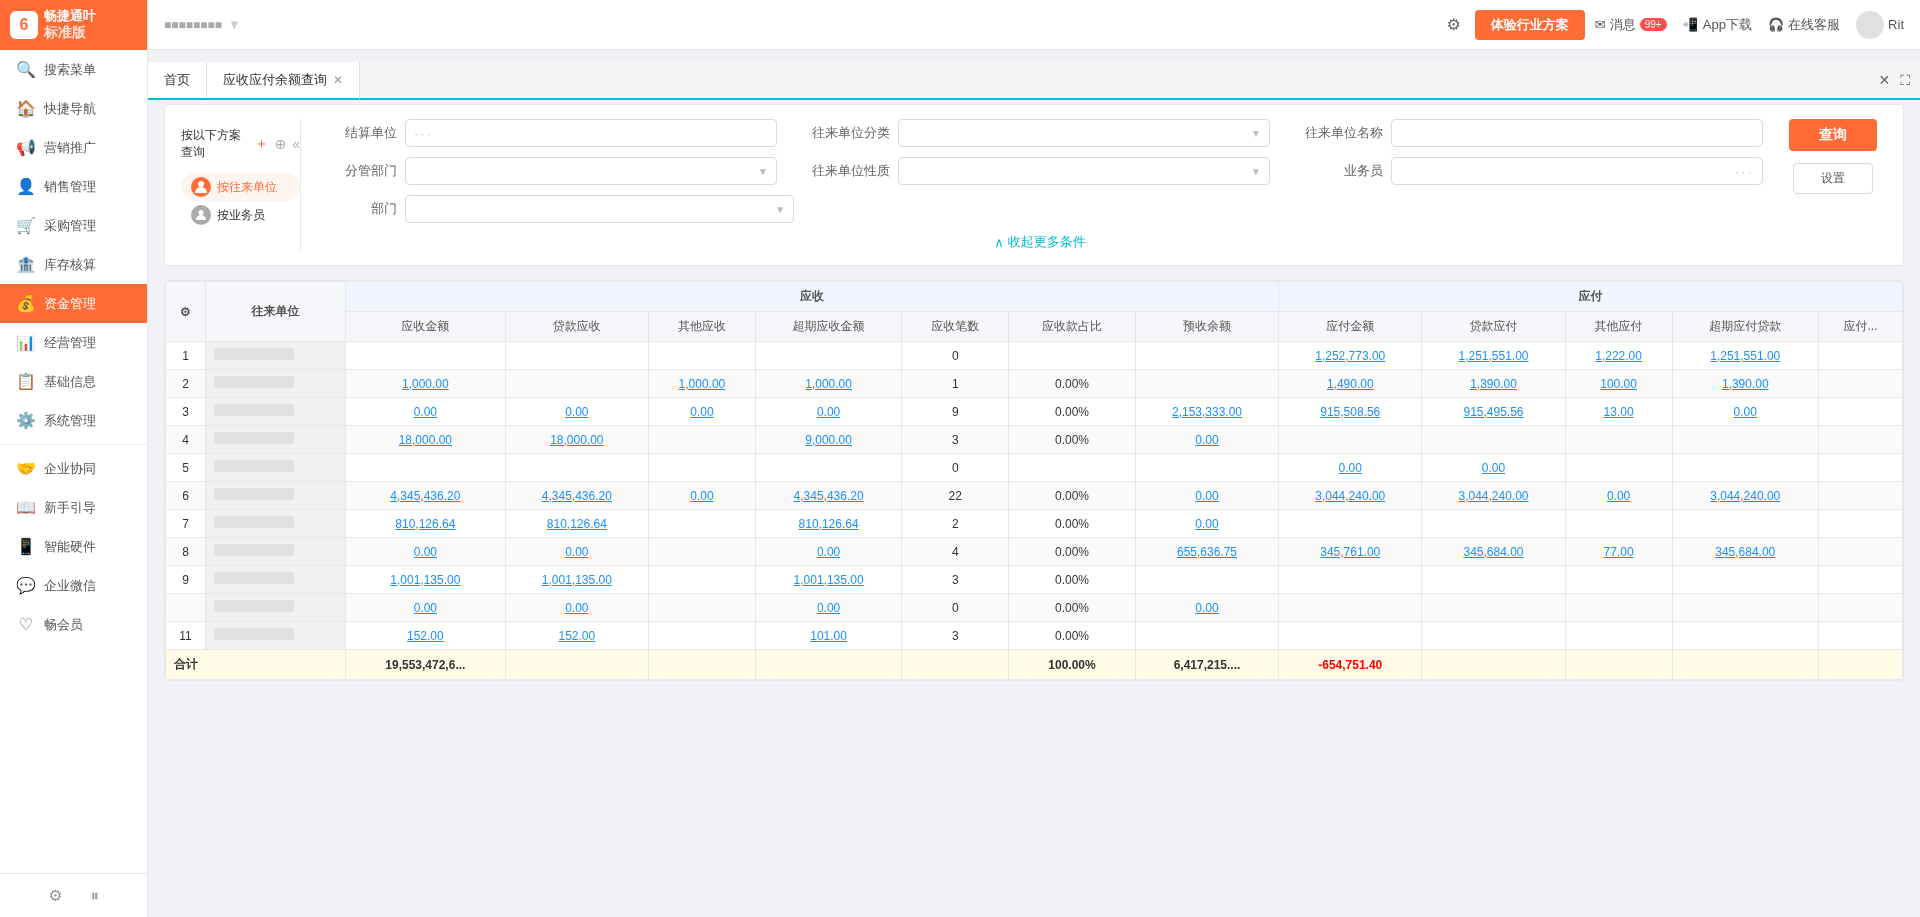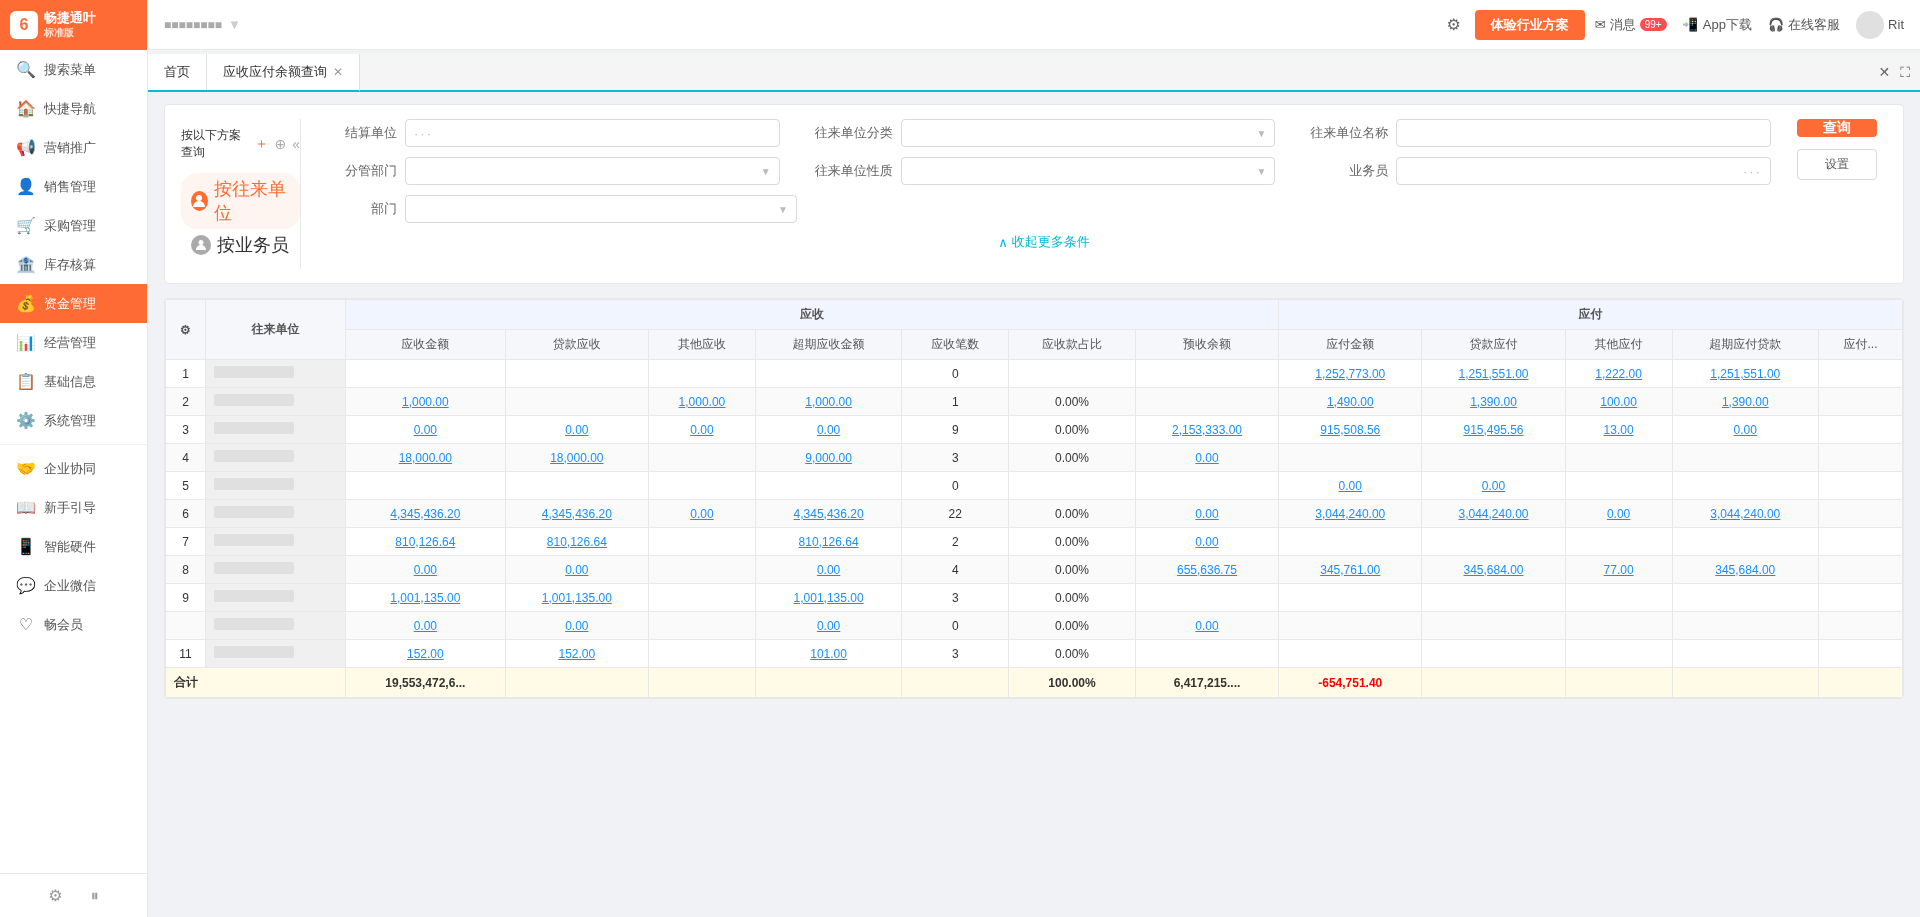--- a/index.html
+++ b/index.html
@@ -22,7 +22,7 @@
     }
     .sidebar-logo-text { display: flex; flex-direction: column; }
     .sidebar-logo-main { font-size: 13px; line-height: 1.2; }
-    .sidebar-logo-sub { font-size: 10px; opacity: 0.8; }
+    .sidebar-logo-sub { font-size: 14px; opacity: 0.8; }
     .sidebar-item {
       display: flex; align-items: center; padding: 10px 16px; cursor: pointer;
       color: #555; gap: 8px; font-size: 13px;

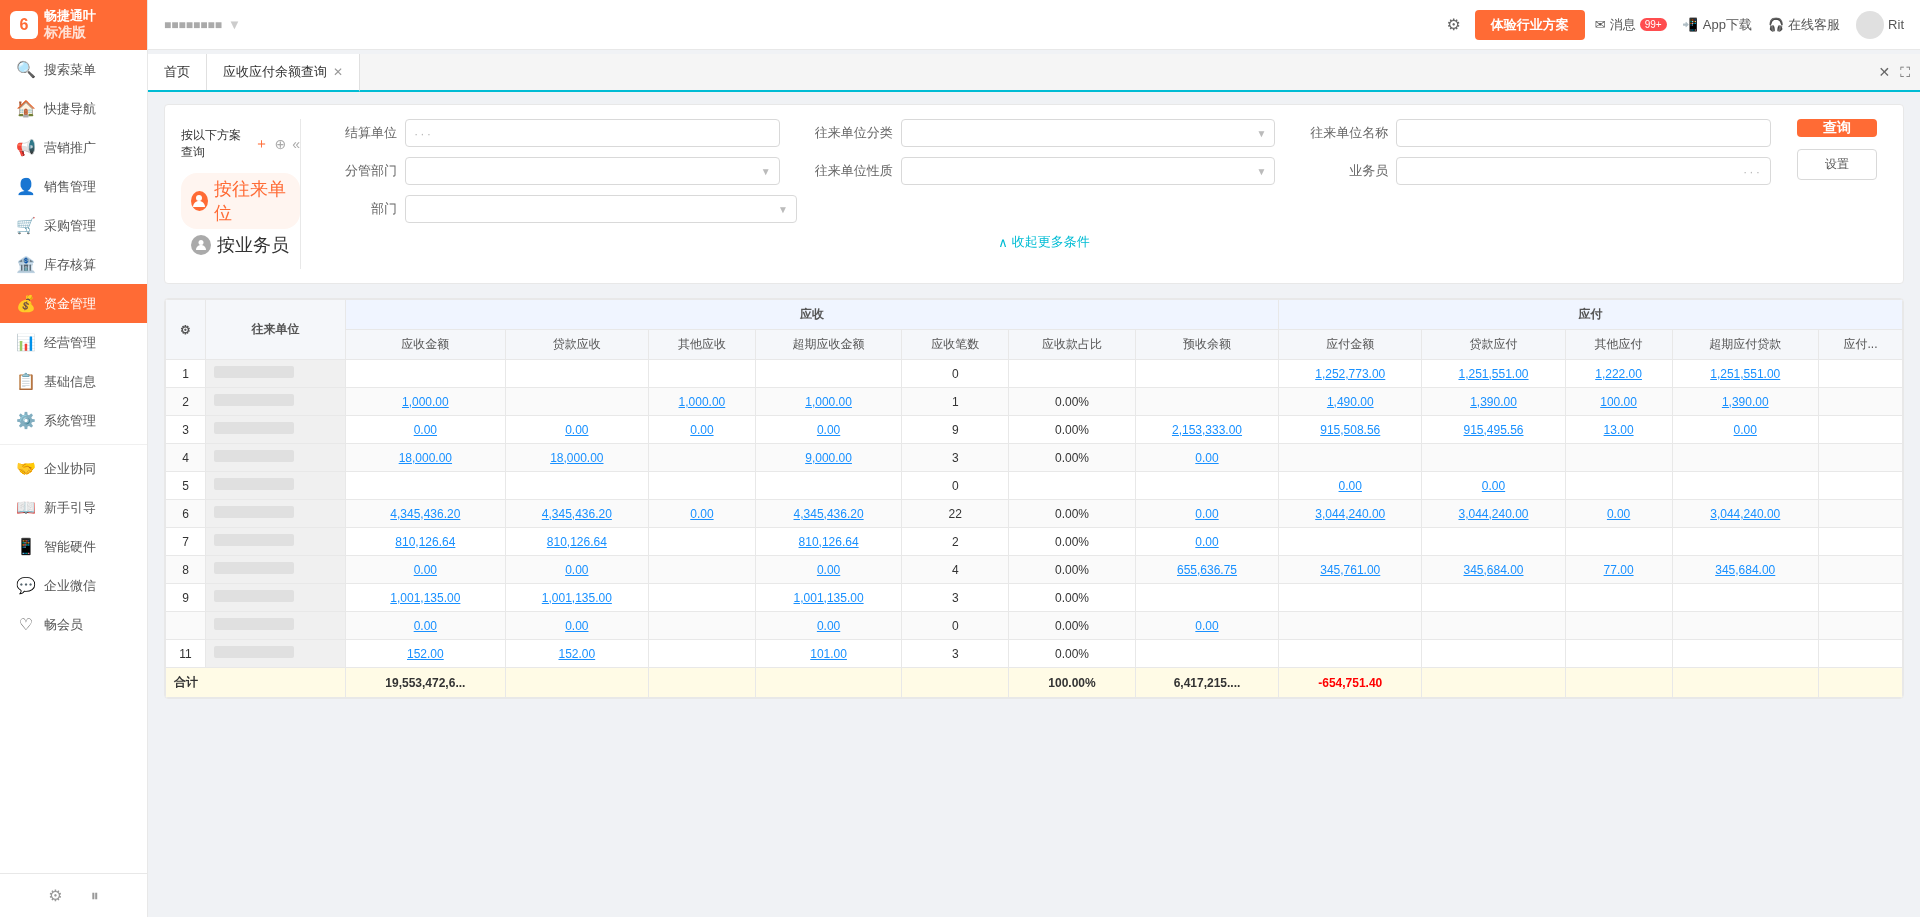--- a/index.html
+++ b/index.html
@@ -57,7 +57,7 @@
 
     
     .tab-bar {
-      position: fixed; left: 148px; top: 54px; right: 0; height: 38px;
+      position: fixed; left: 148px; top: 62px; right: 0; height: 38px;
       background: #f5f5f5; display: flex; align-items: stretch; border-bottom: 2px solid #00bcd4;
       z-index: 98;
     }

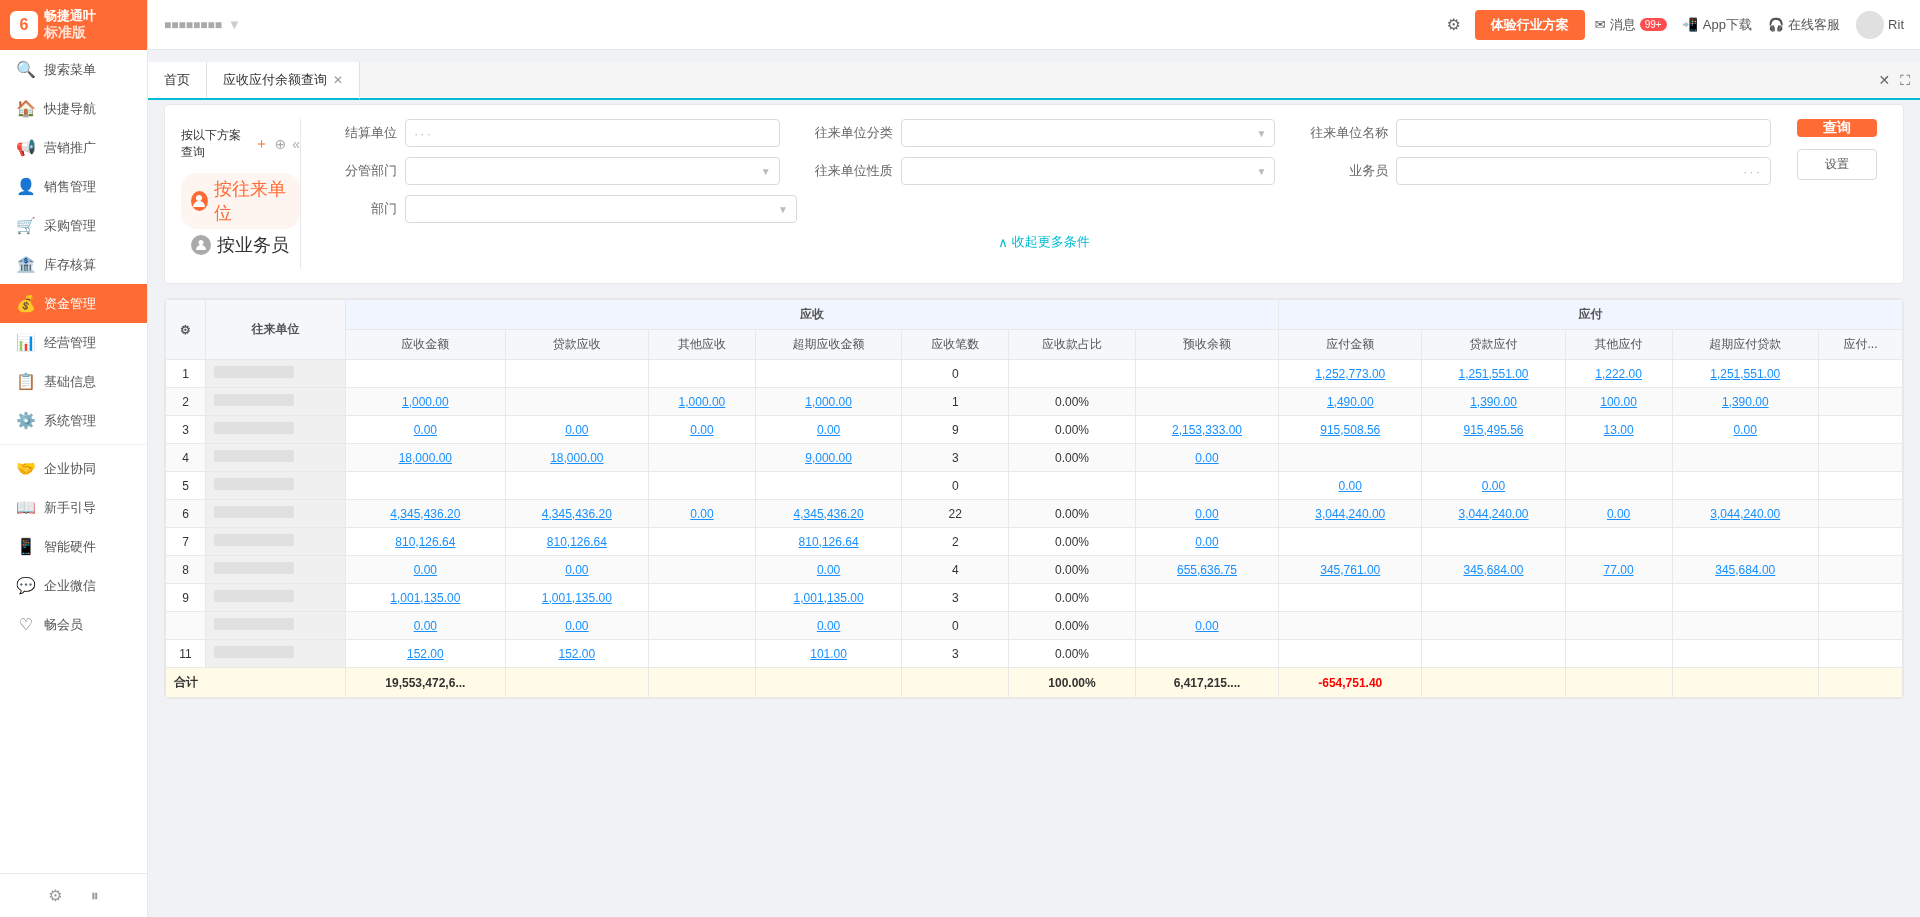--- a/index.html
+++ b/index.html
@@ -156,7 +156,7 @@
 
     .btn-query {
       background: #ff6b35; color: white; border: none; border-radius: 4px;
-      padding: 0 20px; cursor: pointer; font-size: 14px; font-weight: bold; width: 80px;
+      padding: 7px 20px; cursor: pointer; font-size: 14px; font-weight: bold; width: 88px;
     }
     .btn-setting {
       background: white; color: #555; border: 1px solid #d9d9d9; border-radius: 4px;

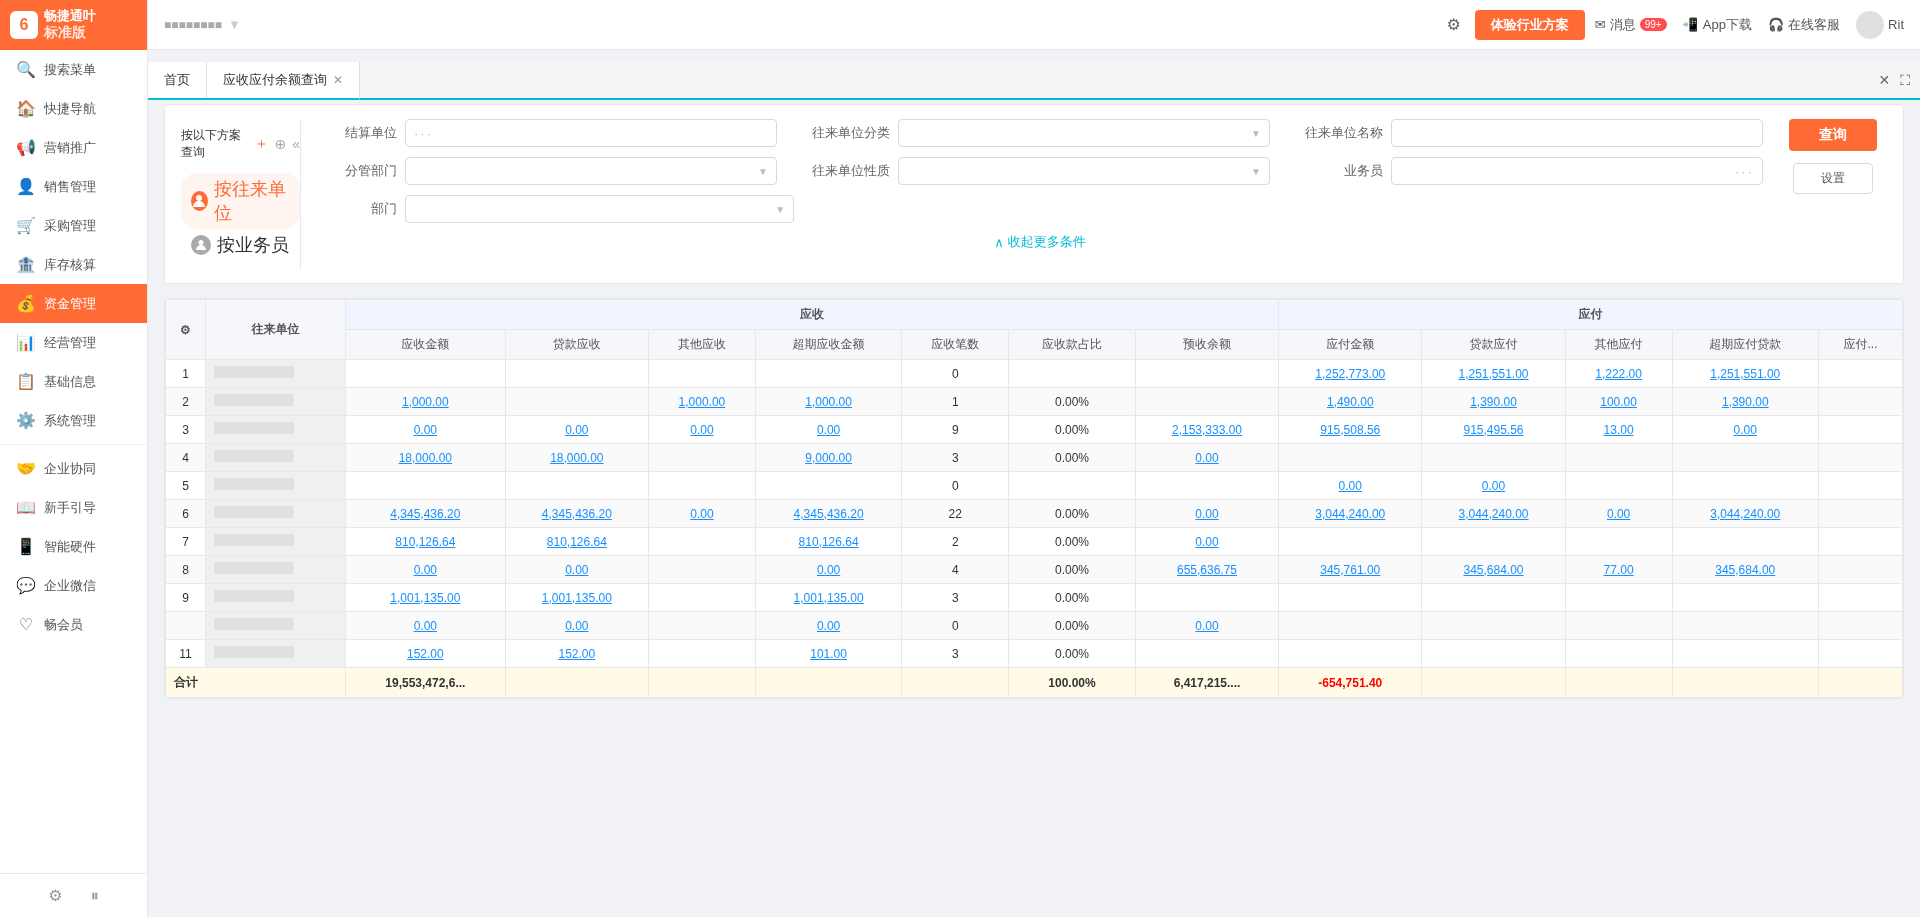--- a/index.html
+++ b/index.html
@@ -102,7 +102,7 @@
     .filter-header { display: flex; align-items: center; gap: 10px; margin-bottom: 12px; }
     .filter-schema-item {
       display: flex; align-items: center; gap: 6px; padding: 4px 10px;
-      border-radius: 16px; cursor: pointer; font-size: 18px;
+      border-radius: 16px; cursor: pointer; font-size: 12px;
     }
     .filter-schema-item.active {
       background: #fff5f0; color: #ff6b35;

